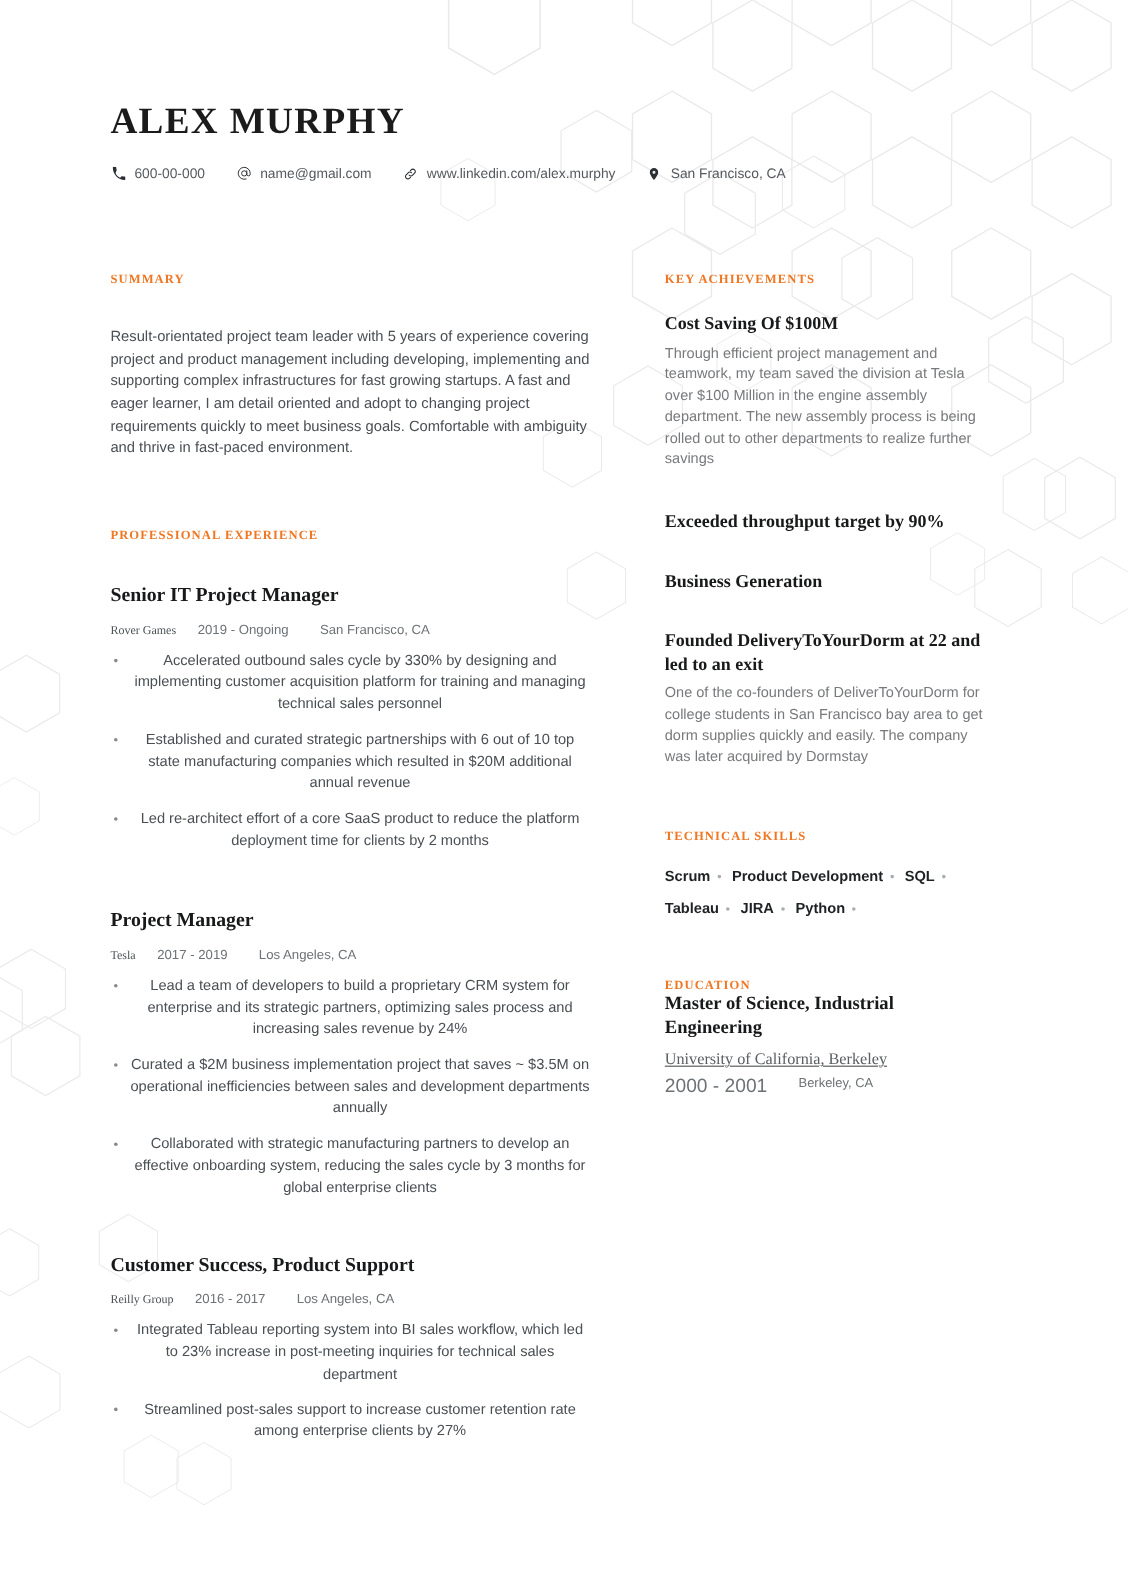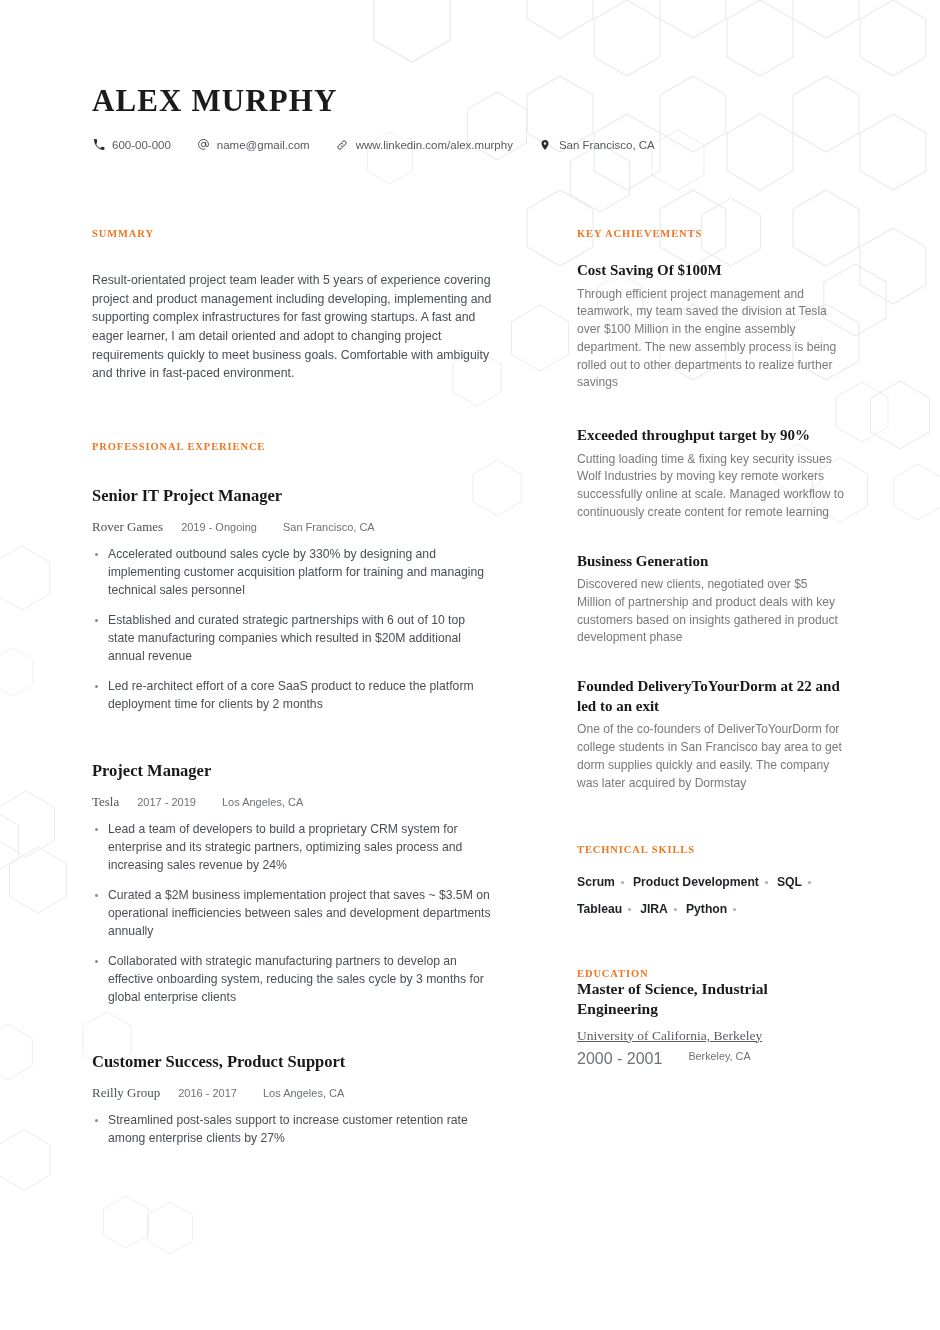--- a/index.html
+++ b/index.html
@@ -73,7 +73,7 @@
   }
   .col-right{
     position:absolute;
-    left:577px; top:228px;
+    left:554px; top:228px;
     width:268px;
   }
 

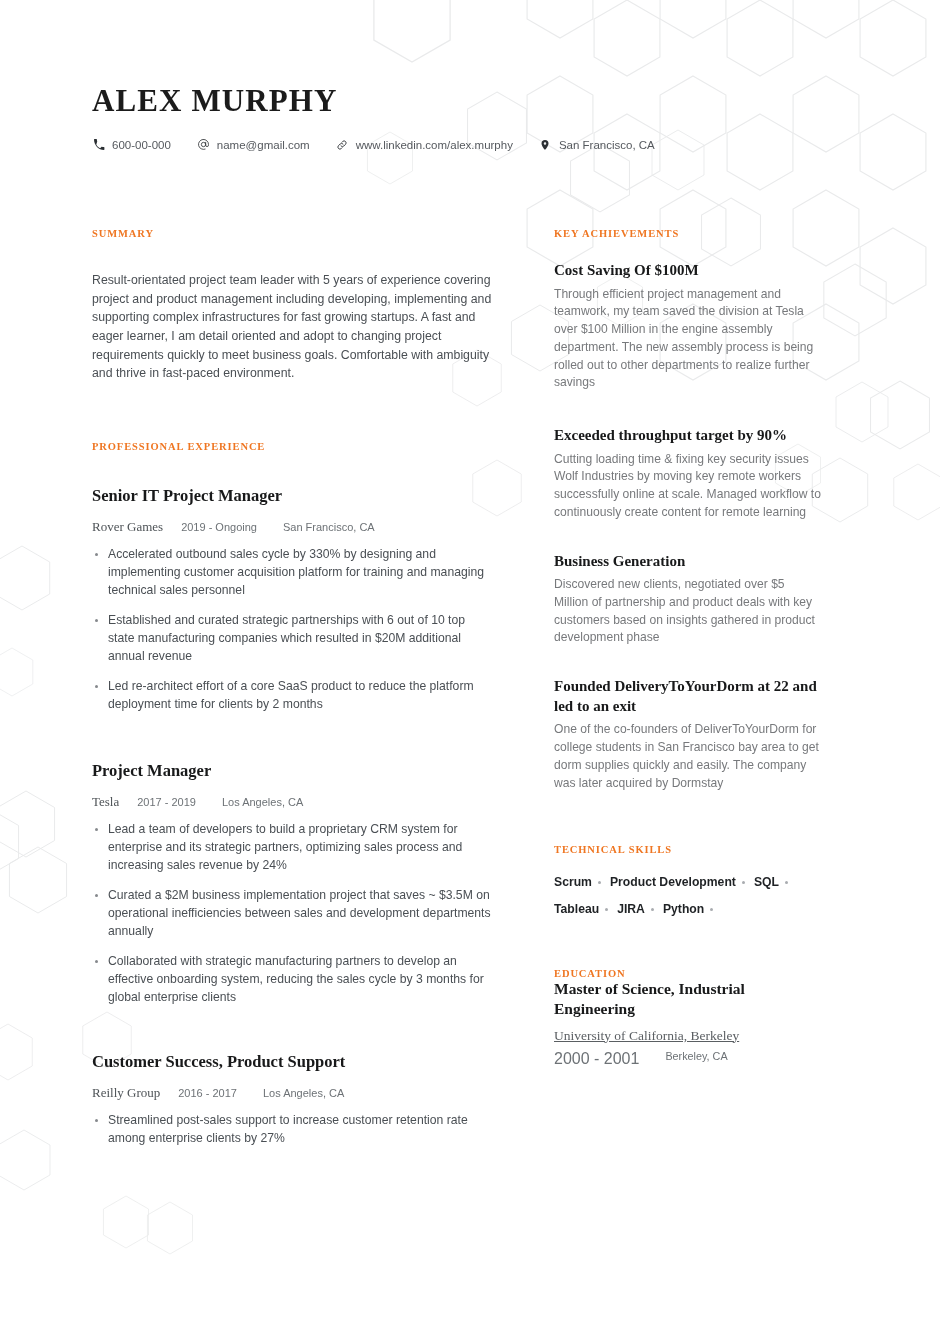--- a/index.html
+++ b/index.html
@@ -384,7 +384,6 @@
 
       <div class="ach" style="margin-top:34px;">
         <div class="ach-title">Exceeded throughput target by 90%</div>
-        <p class="ach-desc">Cutting loading time &amp; fixing key security issues Wolf Industries by moving key remote workers successfully online at scale. Managed workflow to continuously create content for remote learning</p>
       </div>
 
       <div class="ach" style="margin-top:30px;">

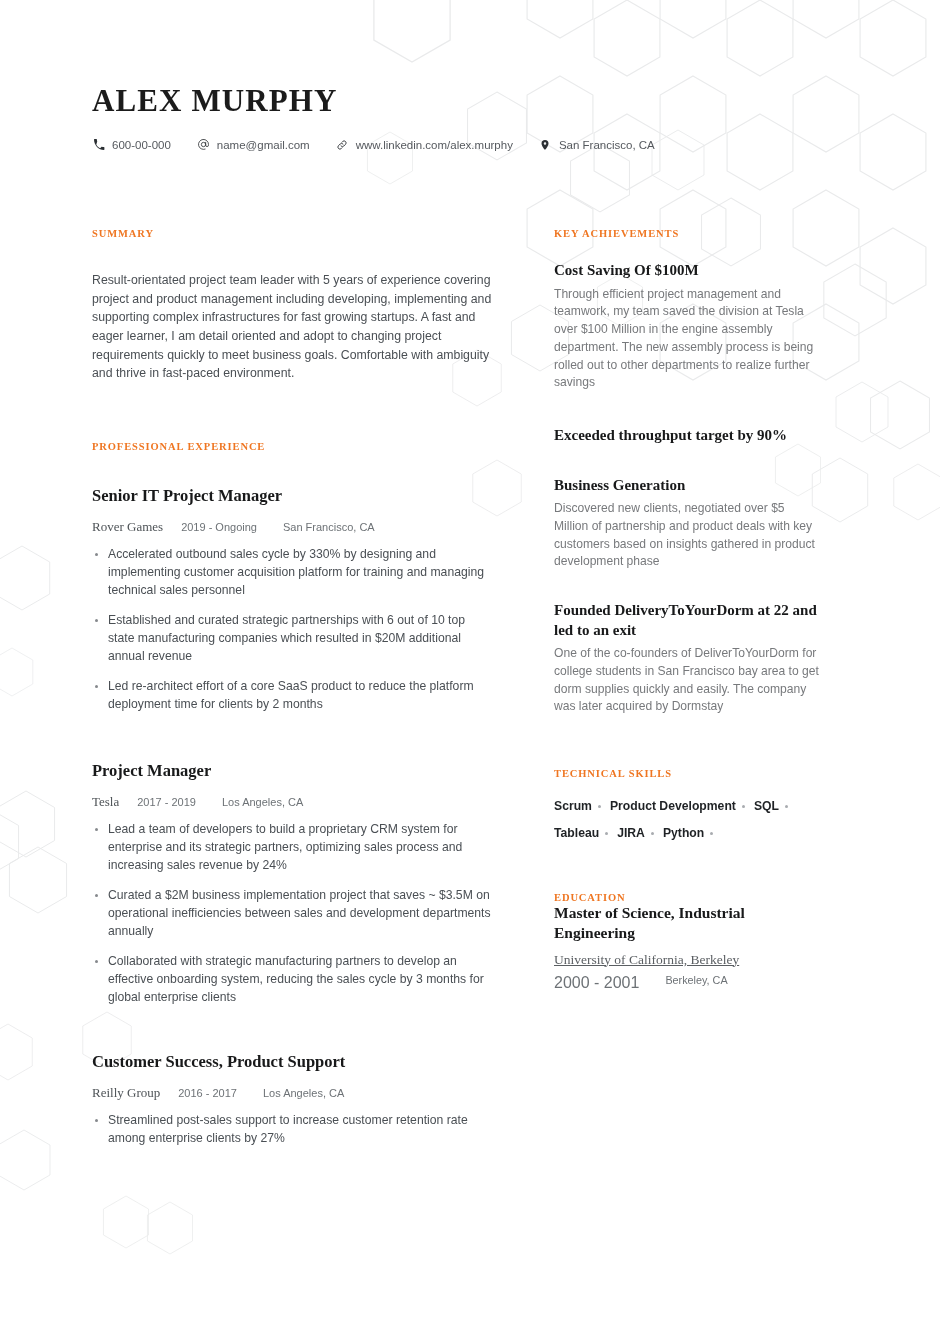--- a/index.html
+++ b/index.html
@@ -388,7 +388,6 @@
 
       <div class="ach" style="margin-top:30px;">
         <div class="ach-title">Business Generation</div>
-        <p class="ach-desc">Discovered new clients, negotiated over $5 Million of partnership and product deals with key customers based on insights gathered in product development phase</p>
       </div>
 
       <div class="ach" style="margin-top:30px;">

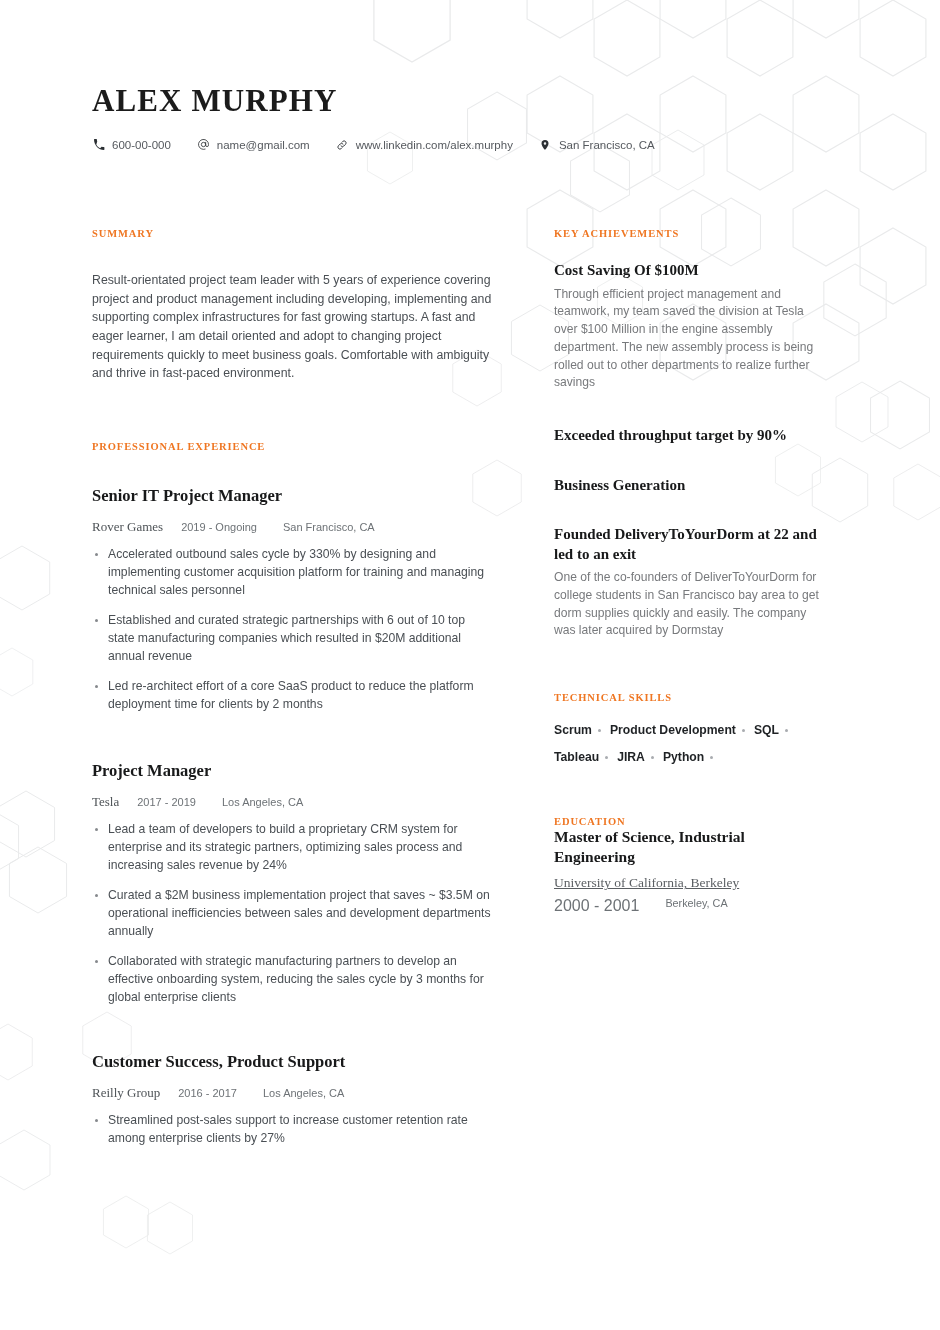--- a/index.html
+++ b/index.html
@@ -110,7 +110,7 @@
   }
   .job-company{
     font-family:"Liberation Serif", serif;
-    font-size:13px;
+    font-size:10px;
     color:#4e5357;
     margin-right:18px;
   }

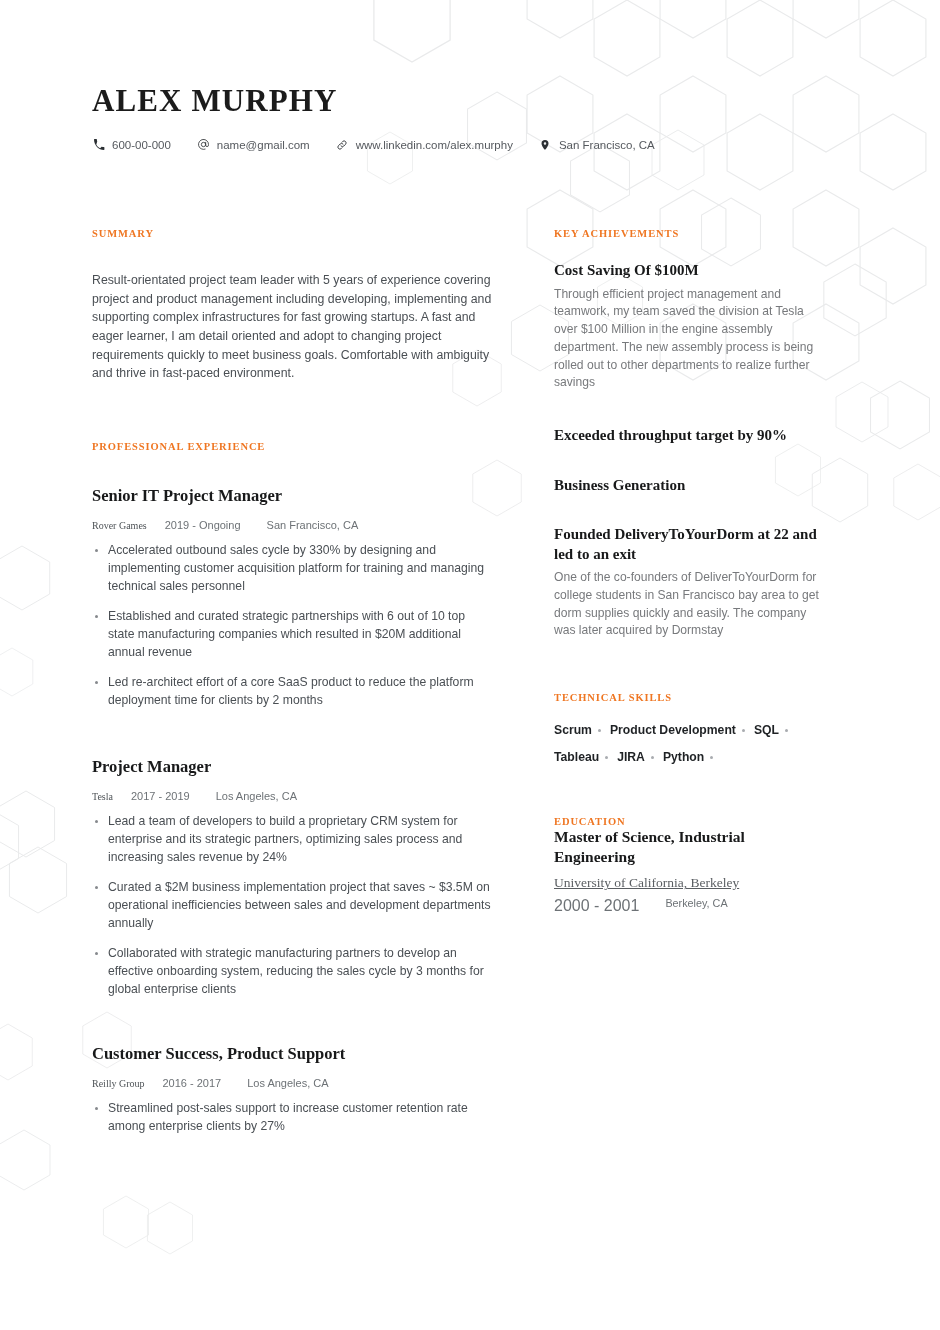--- a/index.html
+++ b/index.html
@@ -127,6 +127,7 @@
     margin:10px 0 0 0;
     padding:0 0 0 16px;
     list-style:none;
+    text-align:center;
   }
   ul.bullets li{
     position:relative;

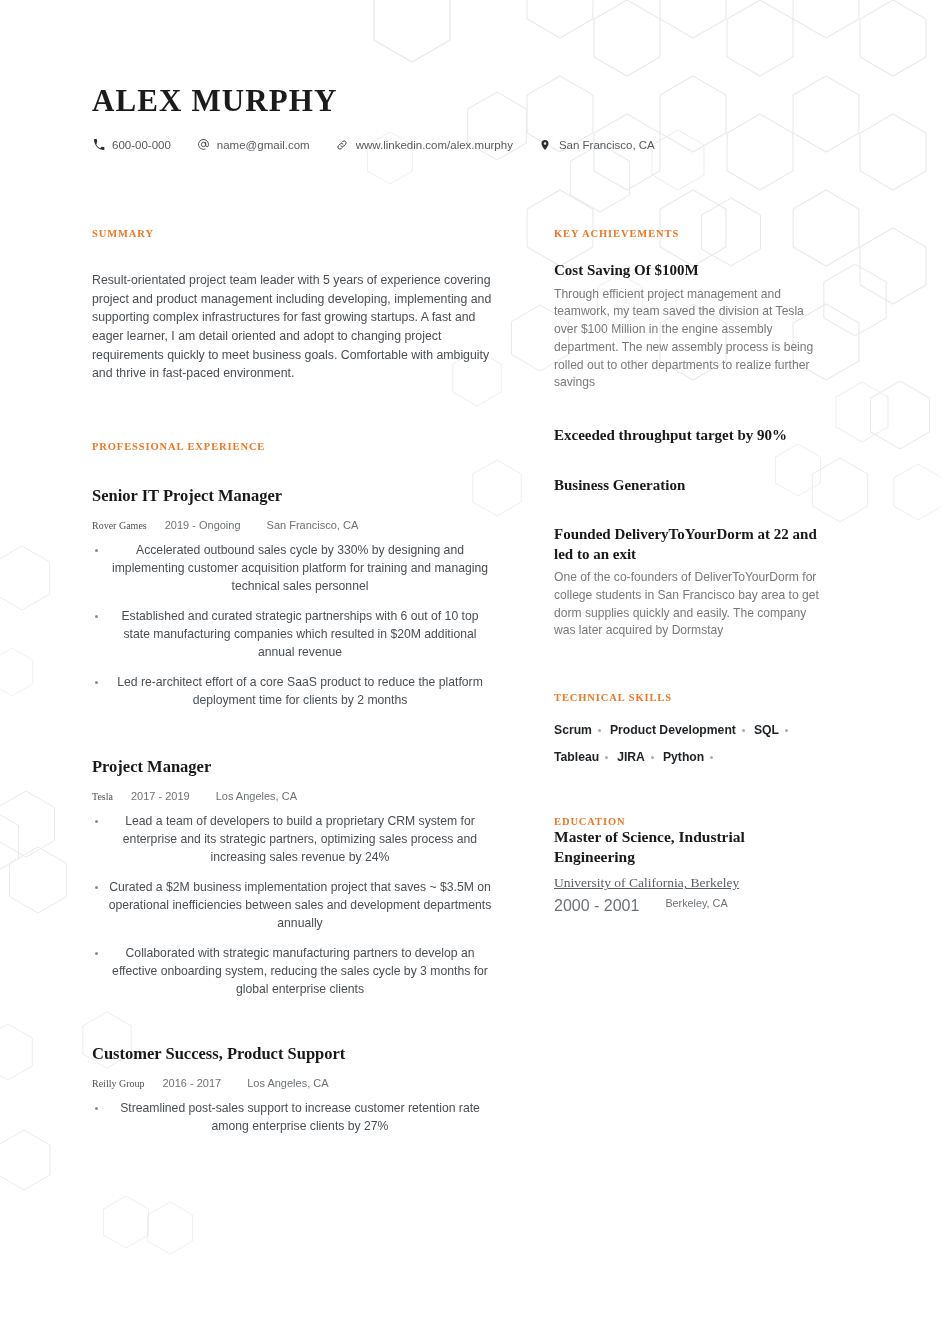--- a/index.html
+++ b/index.html
@@ -366,6 +366,7 @@
           <span class="job-loc">Los Angeles, CA</span>
         </div>
         <ul class="bullets">
+          <li>Integrated Tableau reporting system into BI sales workflow, which led to 23% increase in post-meeting inquiries for technical sales department</li>
           <li>Streamlined post-sales support to increase customer retention rate among enterprise clients by 27%</li>
         </ul>
       </div>

